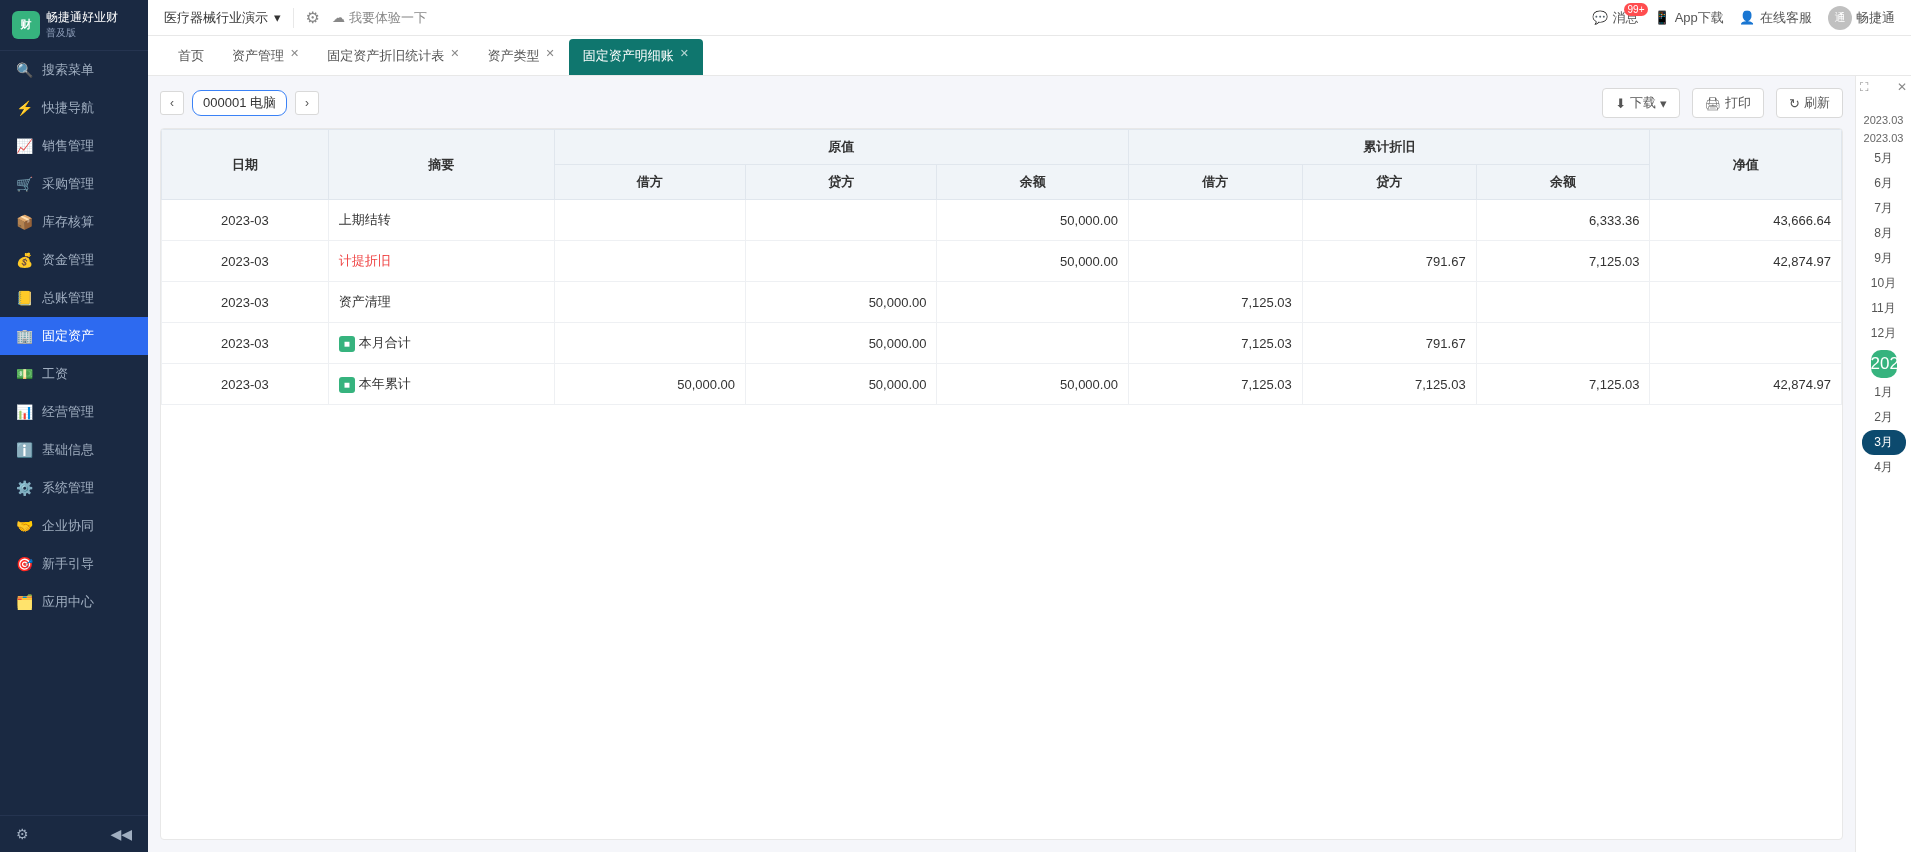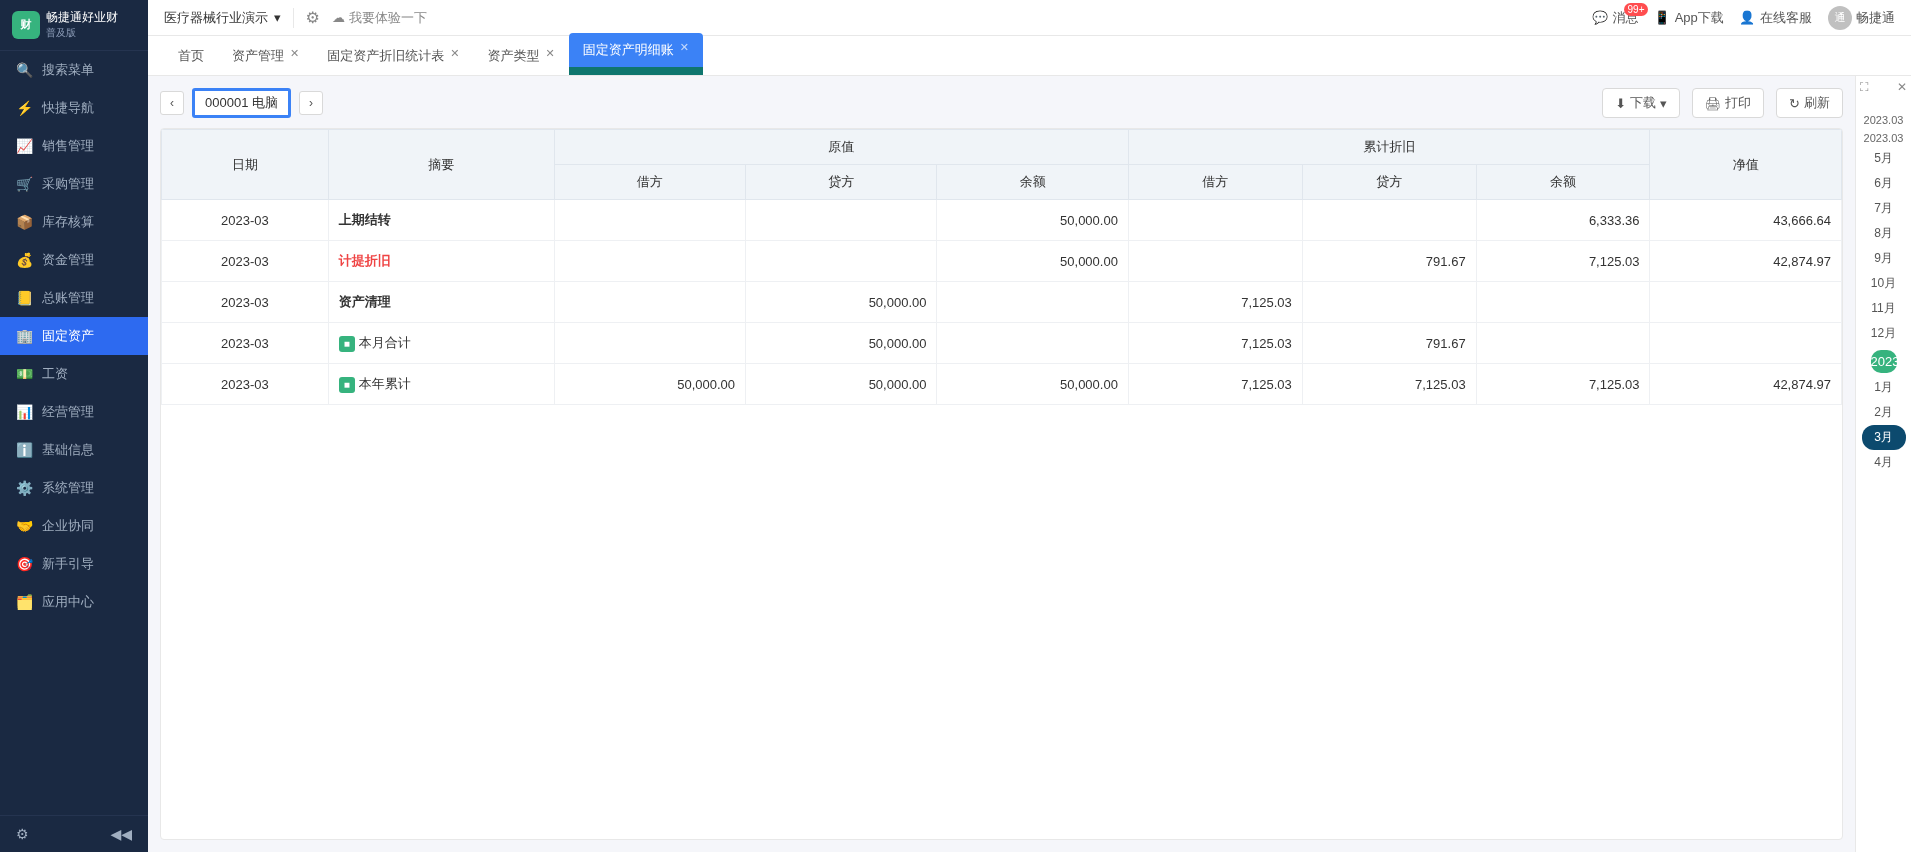--- a/index.html
+++ b/index.html
@@ -104,9 +104,9 @@
     }
     .tab.active {
       color: #fff;
-      background: #3b82f6;
+      background: #0f766e;
       border-radius: 4px 4px 0 0;
-      border-bottom: 8px solid #0f766e;
+      border-bottom: 2px solid #0f766e;
     }
     .tab-close { font-size: 11px; color: inherit; opacity: 0.7; }
     .tab.active .tab-close { color: #fff; }

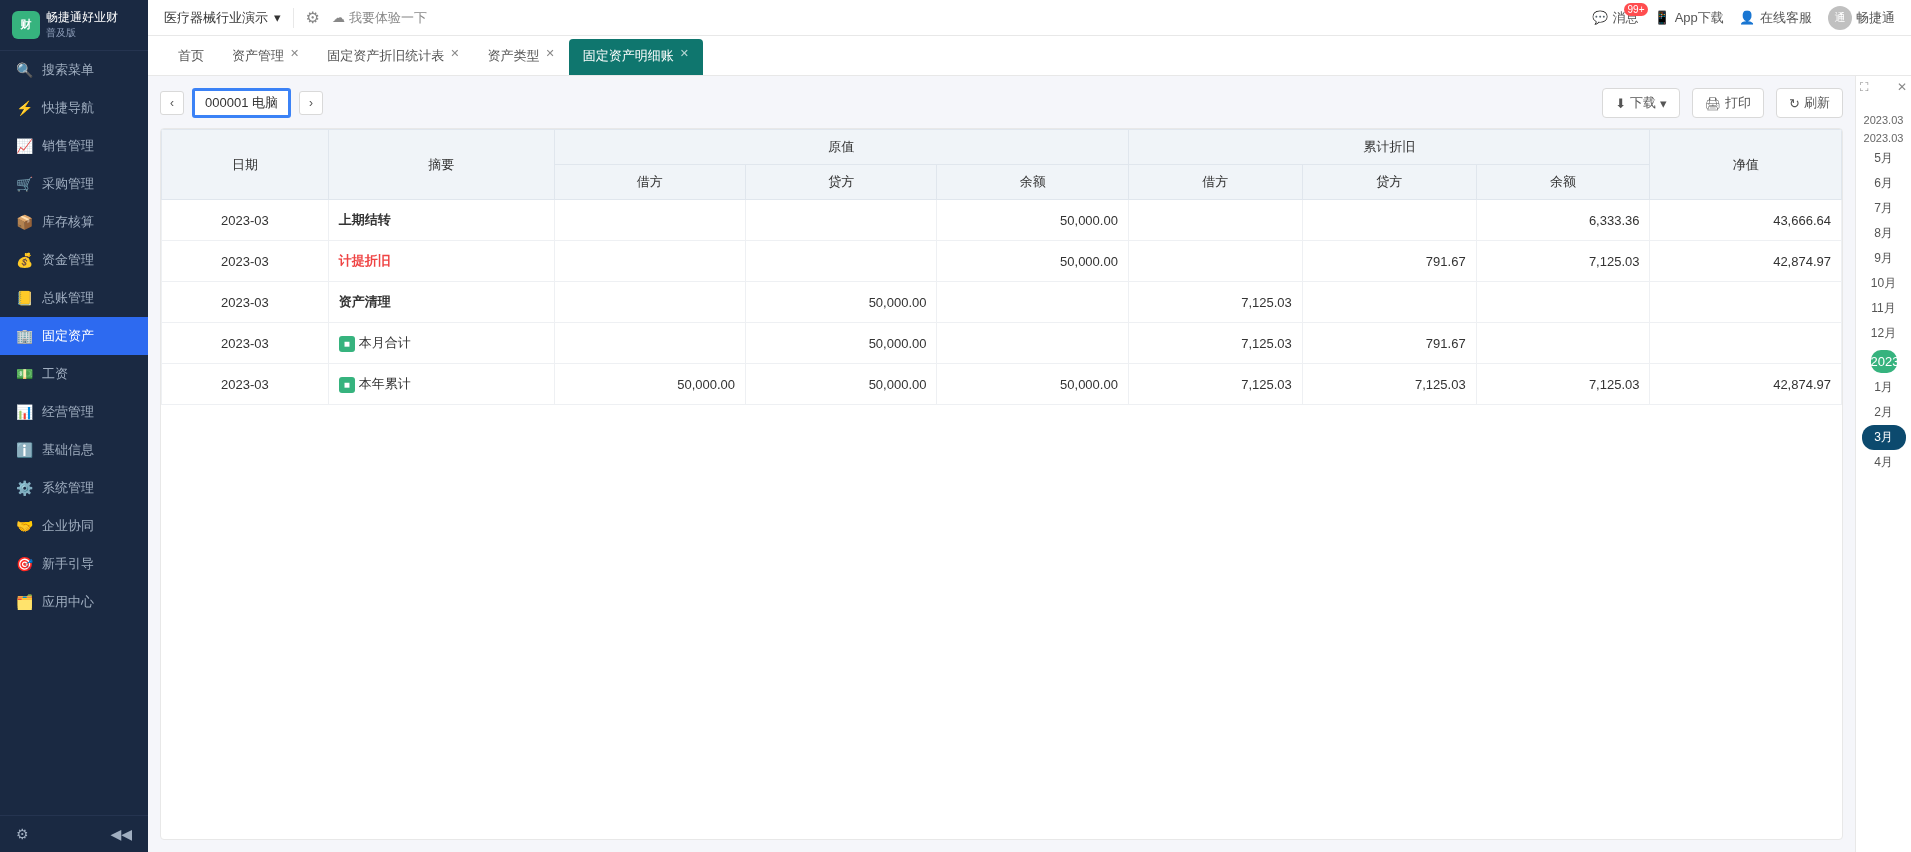--- a/index.html
+++ b/index.html
@@ -139,8 +139,8 @@
       font-size: 12px; color: #555;
     }
     .breadcrumb-tag {
-      border: 3px solid #3b82f6; background: #fff;
-      padding: 3px 10px; border-radius: 3px; font-size: 13px; color: #333;
+      border: 1px solid #3b82f6; background: #fff;
+      padding: 3px 10px; border-radius: 9px; font-size: 13px; color: #333;
     }
     .toolbar-right { display: flex; align-items: center; gap: 12px; }
     .toolbar-btn {

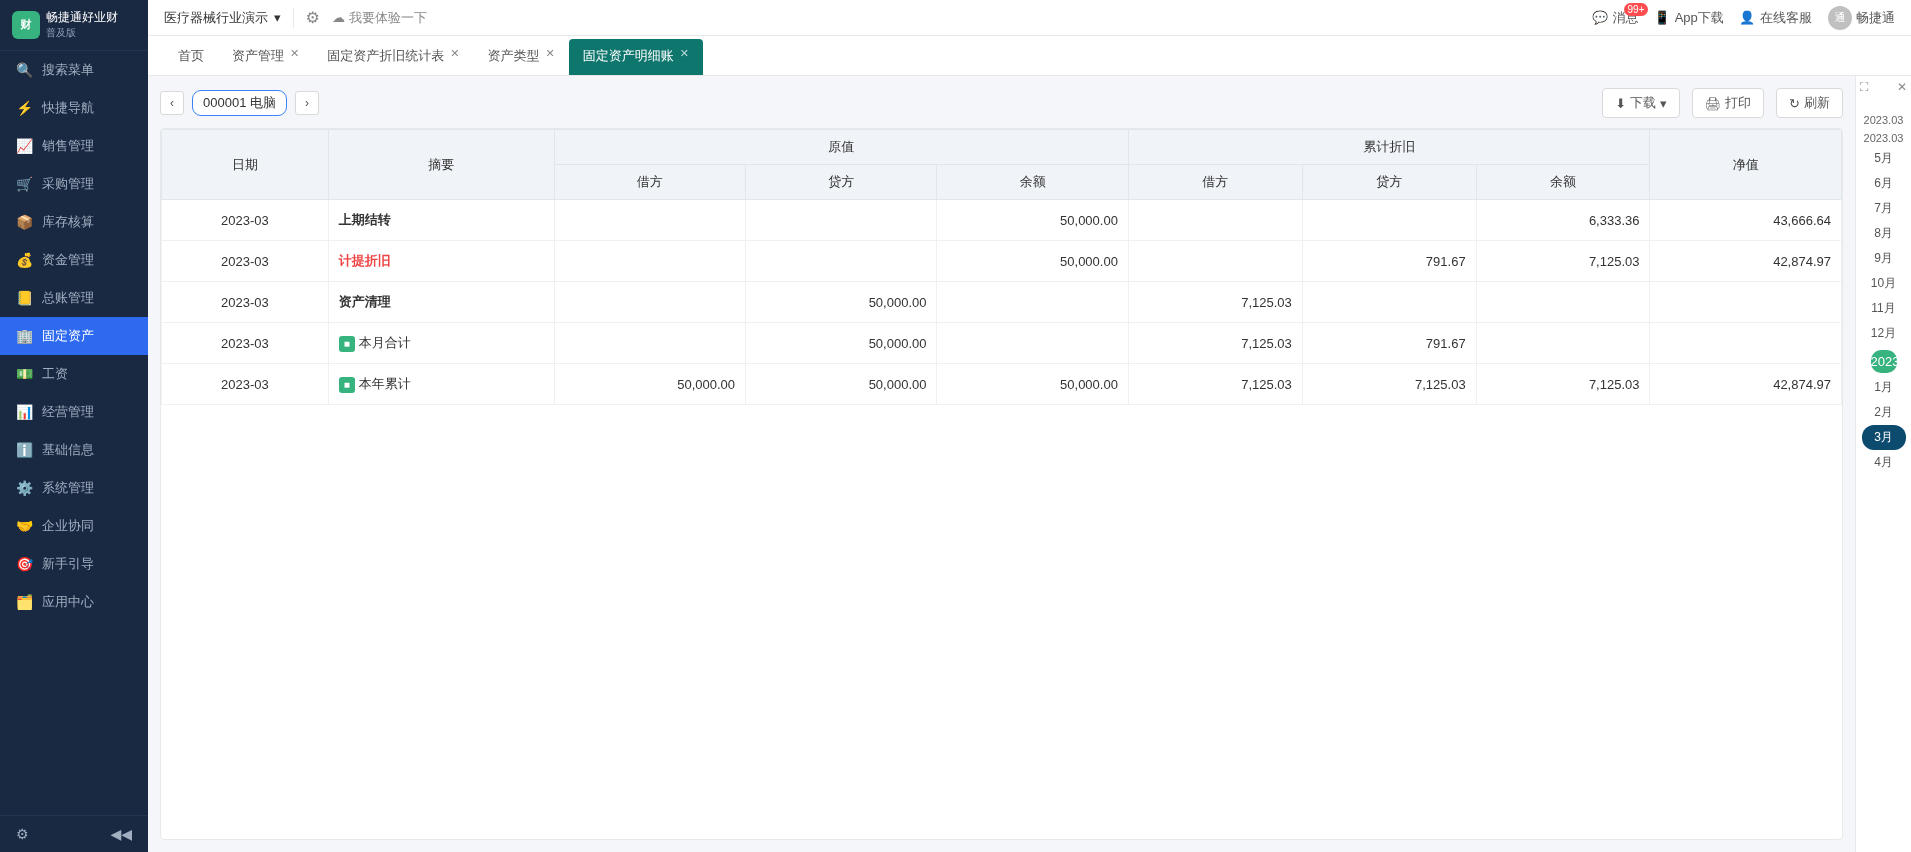--- a/index.html
+++ b/index.html
@@ -168,7 +168,7 @@
       padding: 8px 10px;
       text-align: center;
       color: #333;
-      font-weight: 400;
+      font-weight: 700;
       white-space: nowrap;
     }
     tbody td {

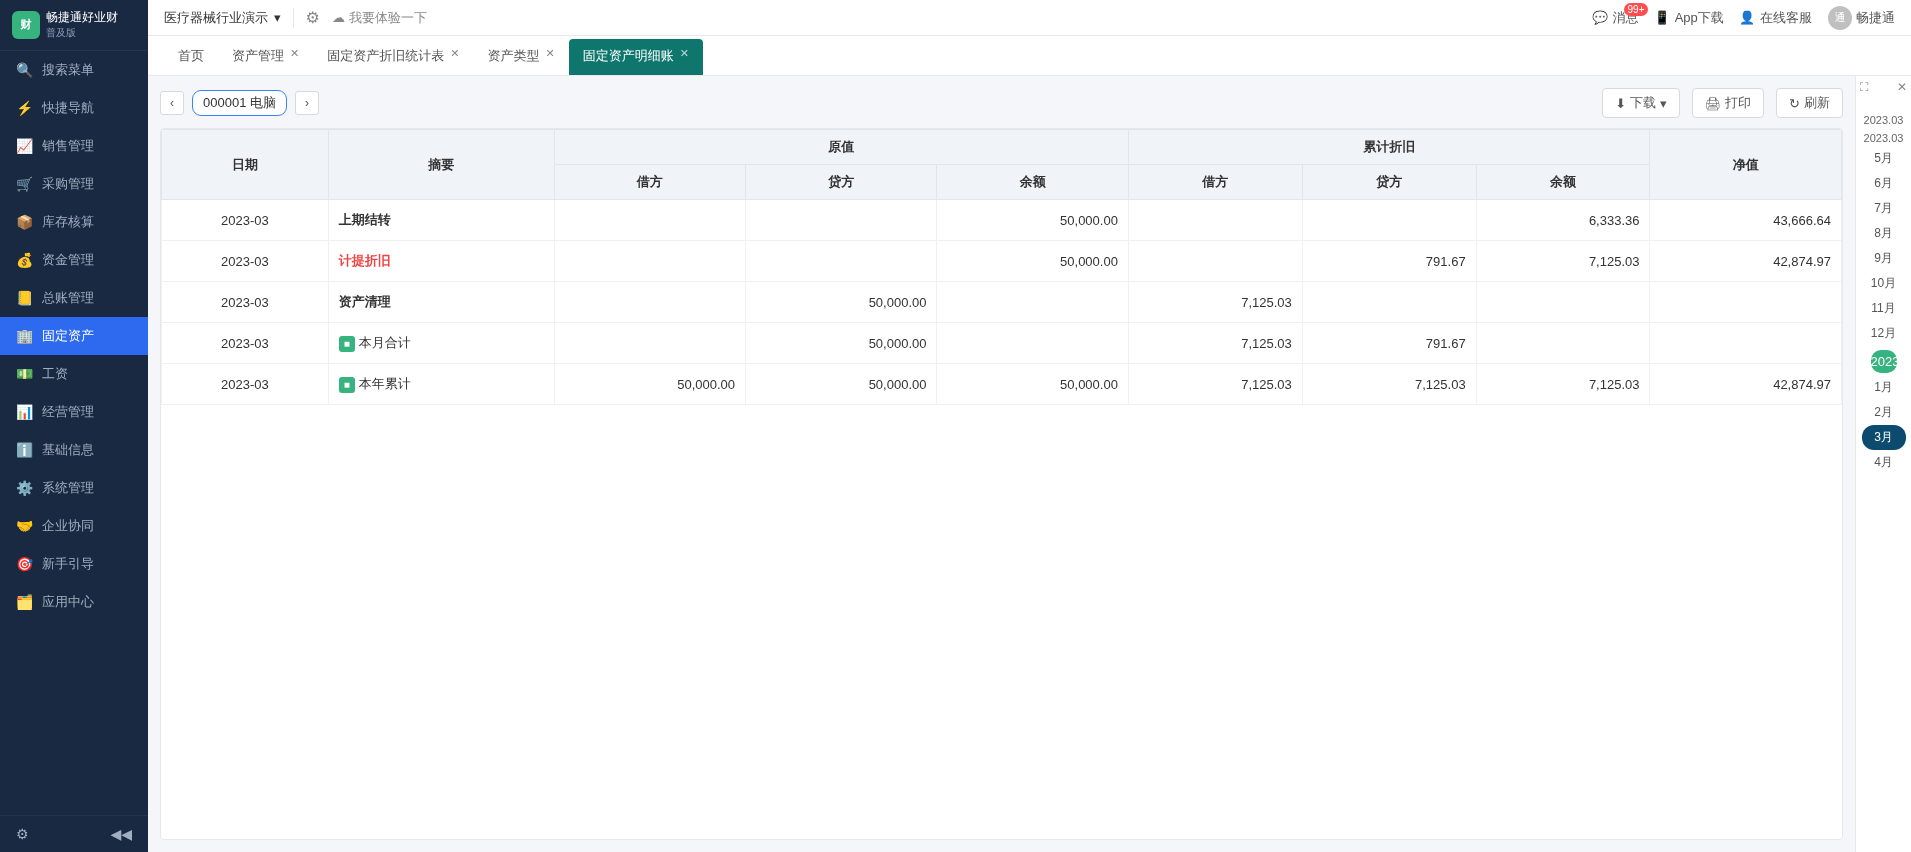--- a/index.html
+++ b/index.html
@@ -178,7 +178,7 @@
       color: #333;
       white-space: nowrap;
     }
-    .td-left { text-align: left; font-weight: bold; }
+    .td-left { text-align: left; }
     .td-right { text-align: right; }
     .summary-icon {
       display: inline-flex; align-items: center; justify-content: center;

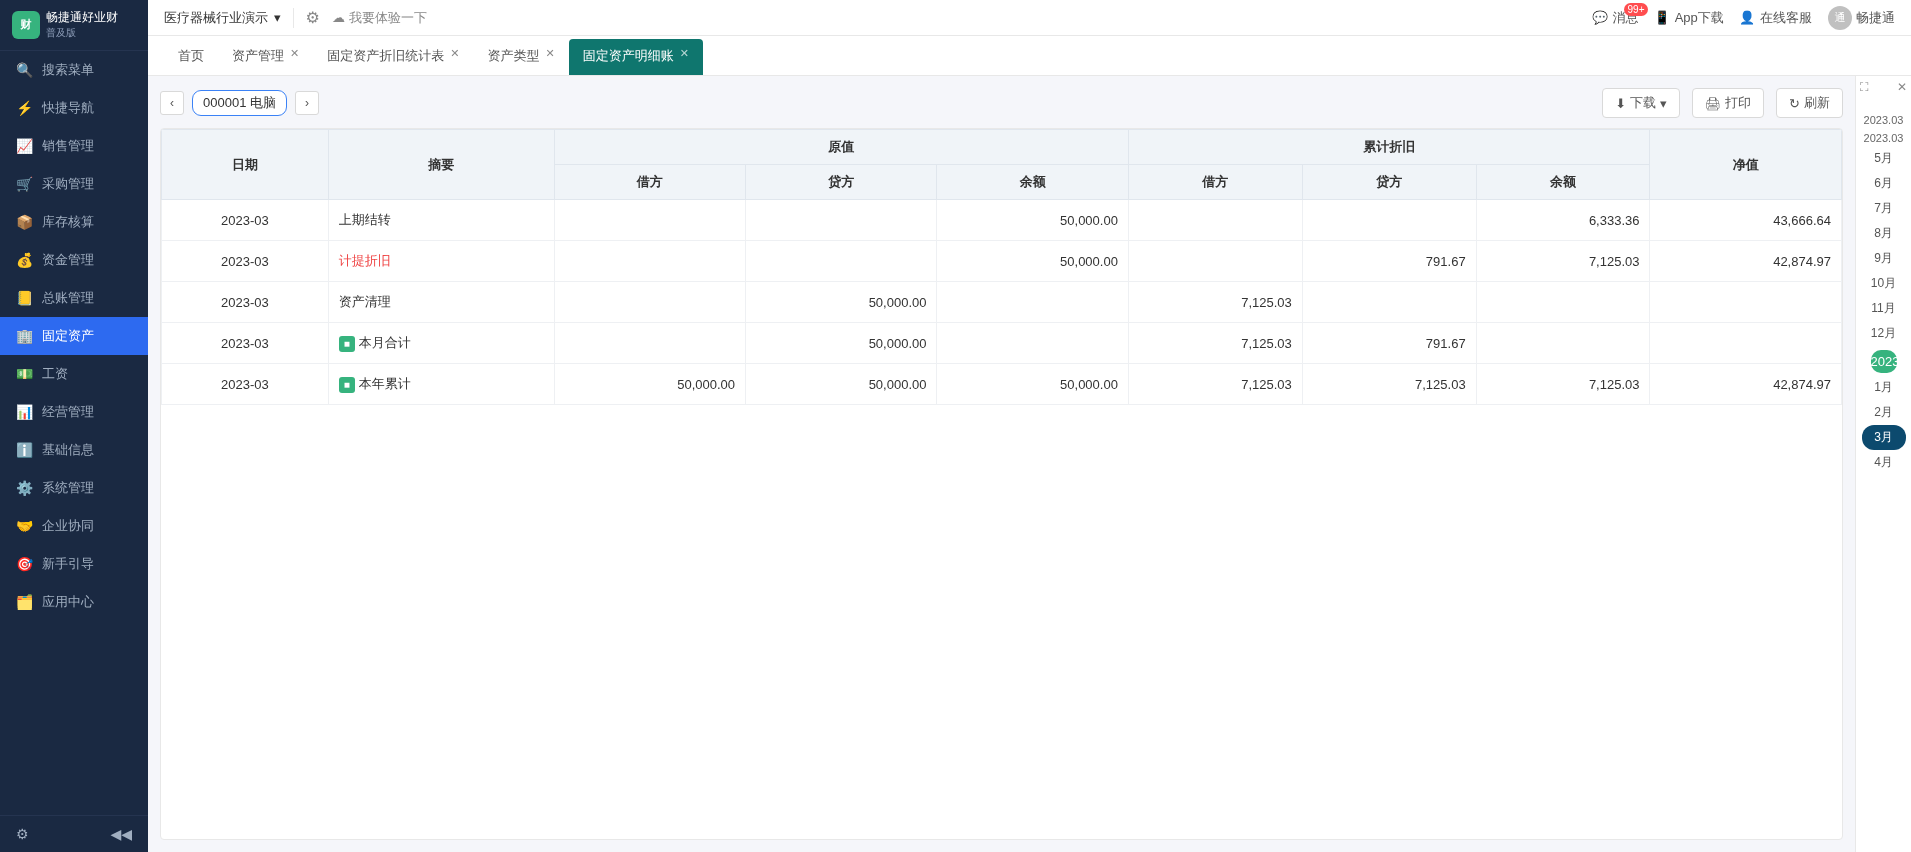--- a/index.html
+++ b/index.html
@@ -224,7 +224,7 @@
     }
     .timeline-item.year-header {
       background: #36b37e; color: #fff; border-radius: 10px;
-      font-size: 13px; width: 26px;
+      font-size: 17px; width: 26px;
       margin: 4px auto 2px;
     }
   </style>

